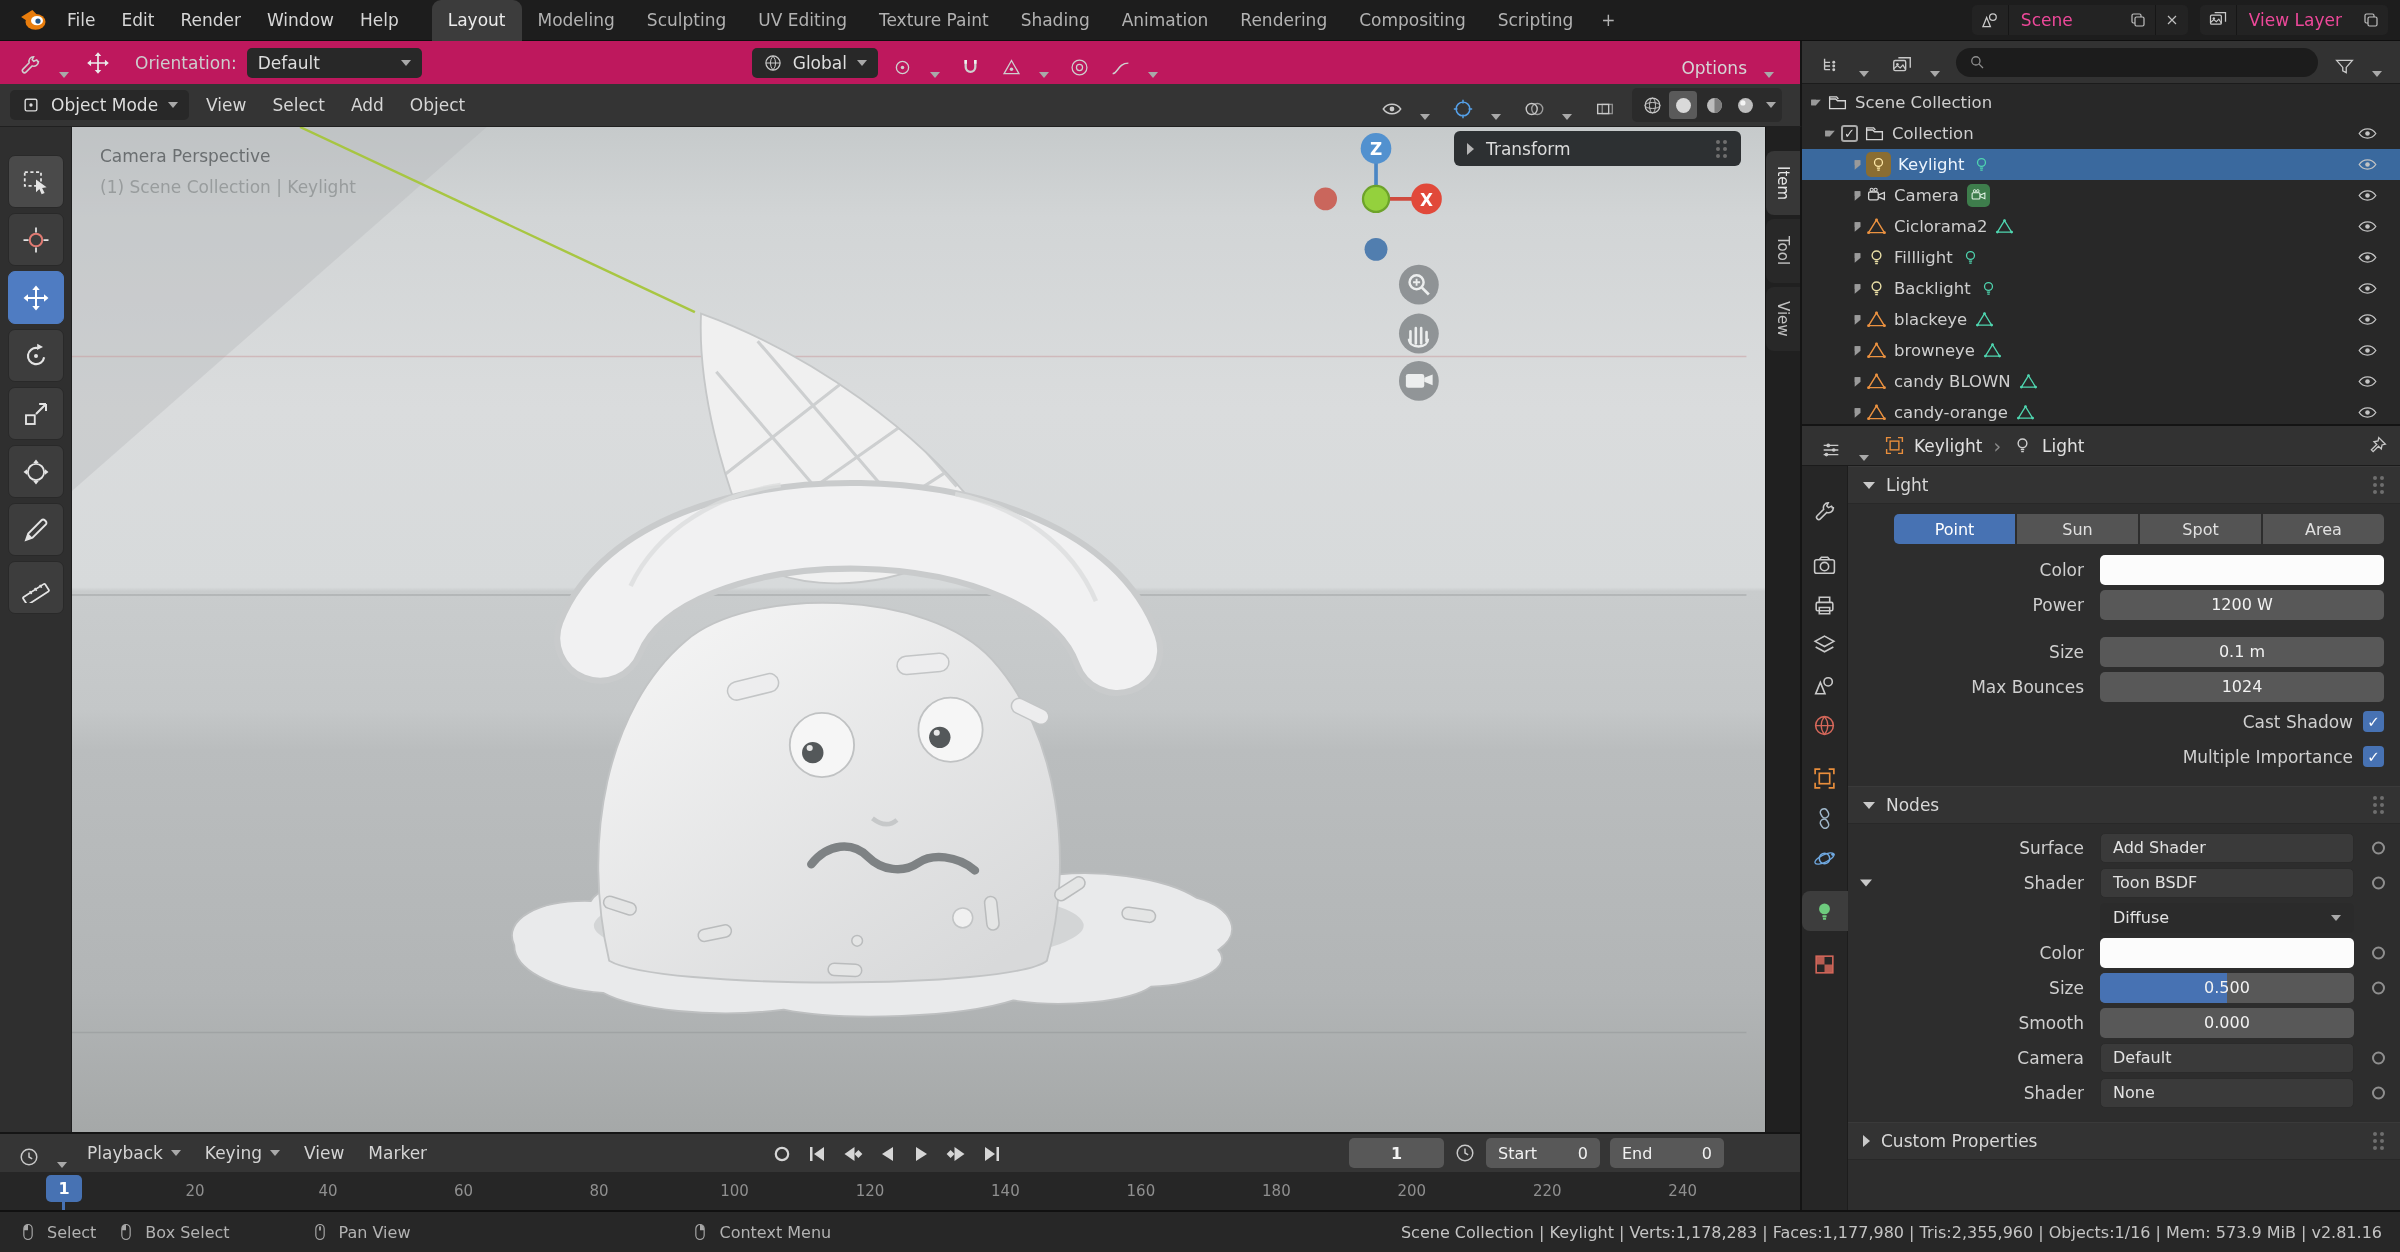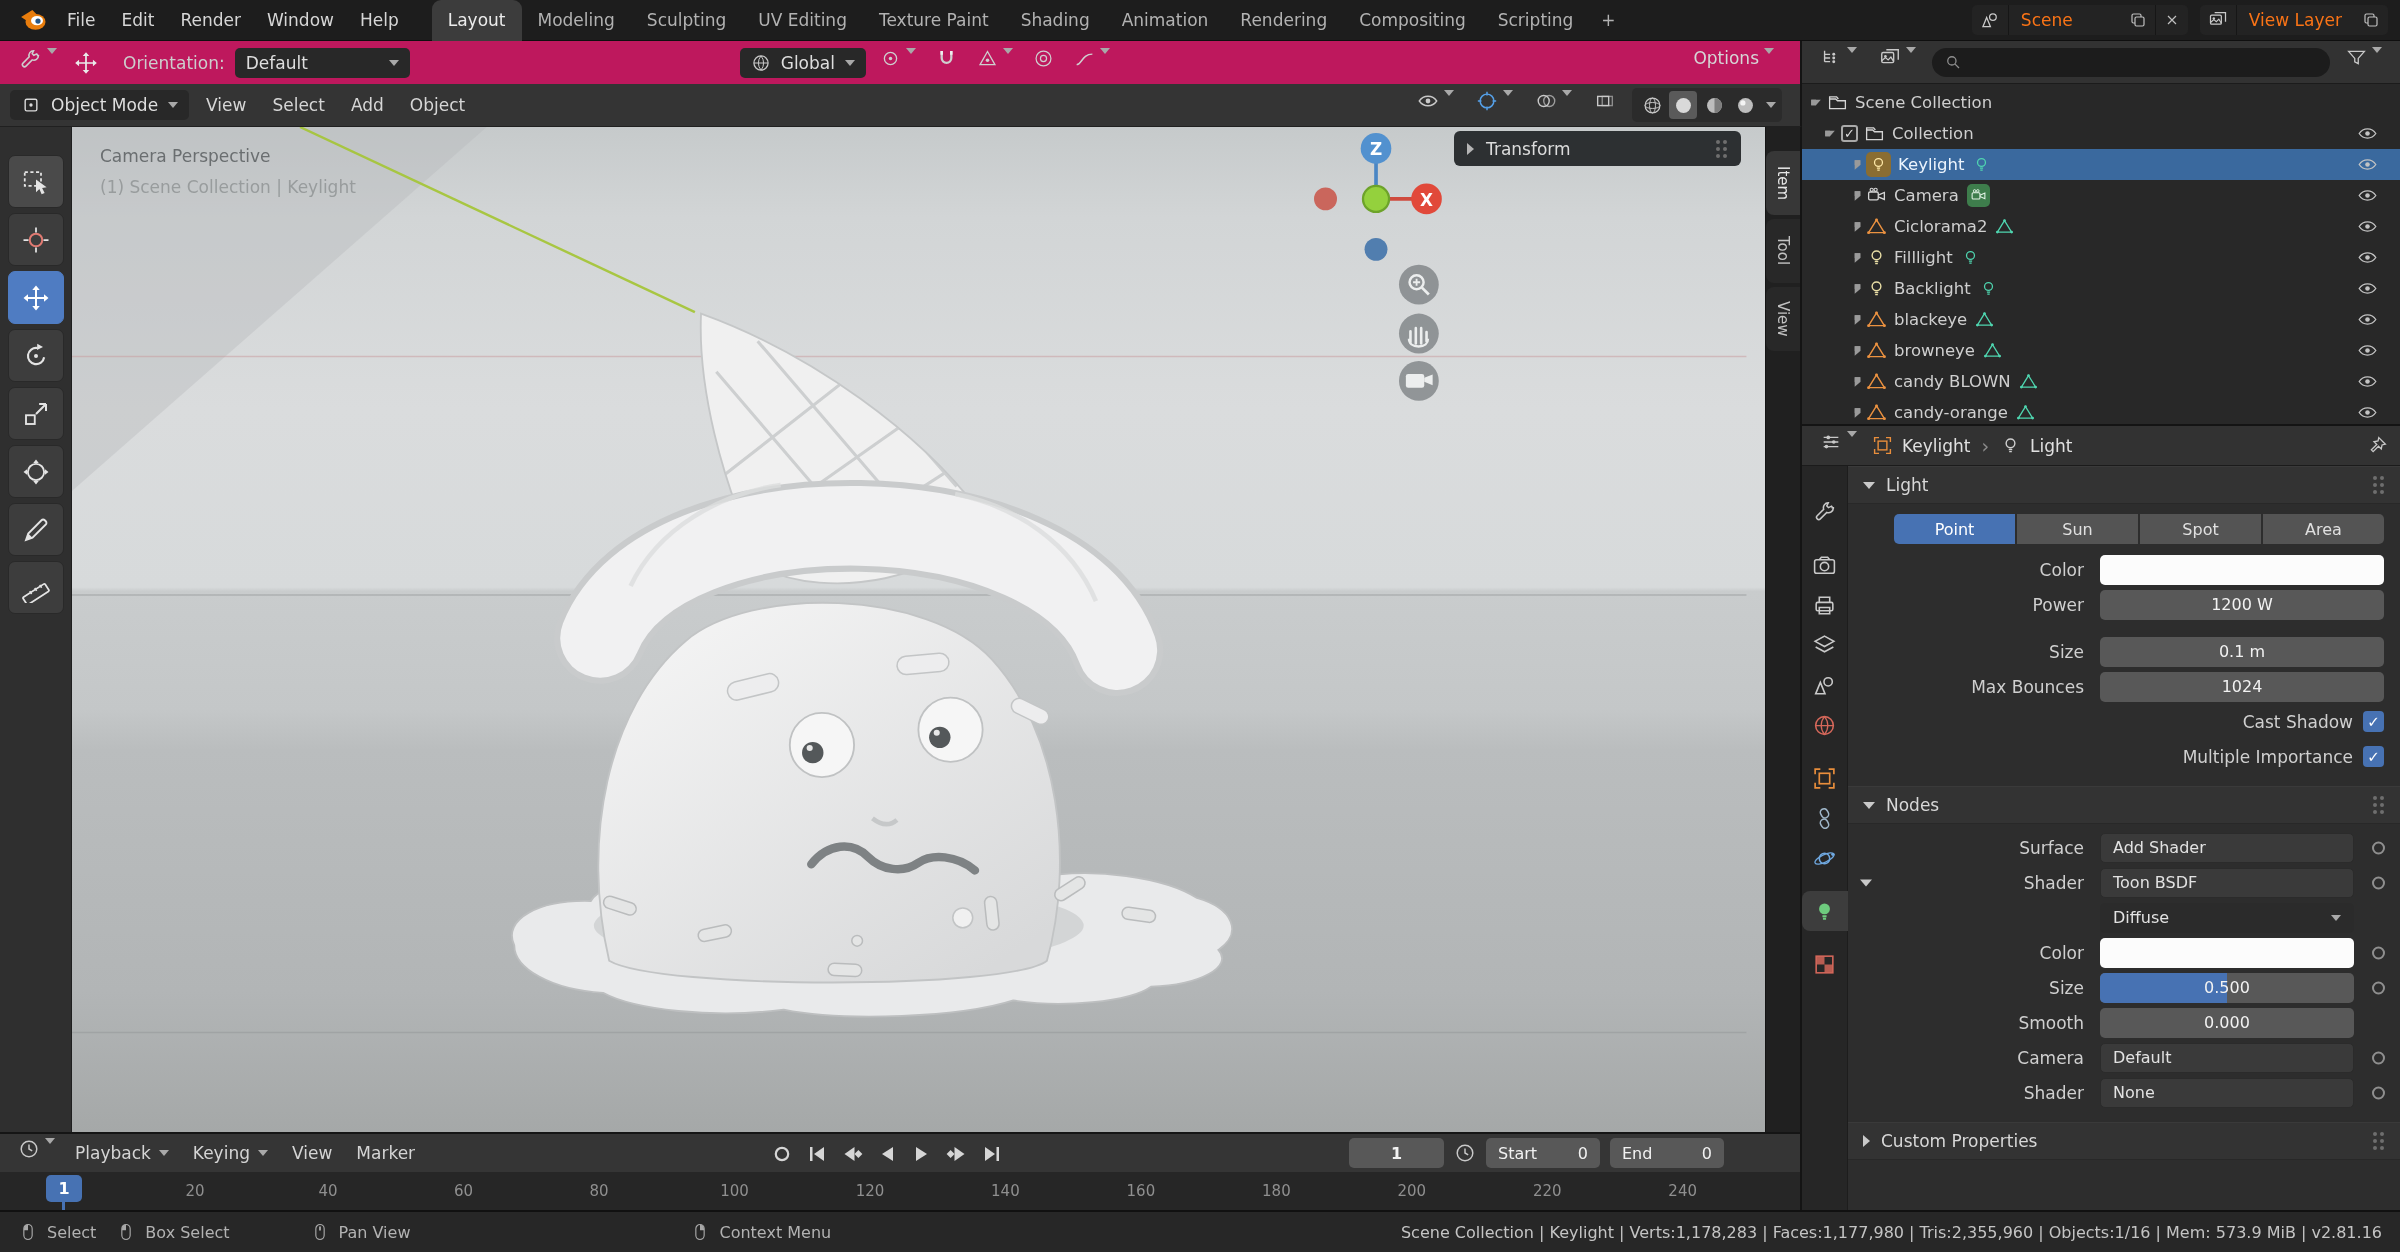--- a/index.html
+++ b/index.html
@@ -27,7 +27,7 @@
   .top-widget{display:flex;align-items:center;height:30px;background:#232323;border-radius:5px;overflow:hidden;margin-left:12px}
   .tw-seg{display:flex;align-items:center;height:100%;padding:0 8px;border-right:1px solid #161616;color:#c9c9c9}
   .tw-seg:last-child{border-right:none}
-  .tw-label{padding:0 12px;color:#f97316;min-width:112px}
+  .tw-label{padding:0 12px;color:#ec4899;min-width:112px}
 
   
   .toolsettings{position:absolute;left:0;top:41px;width:1802px;height:43px;background:#be185d;border-right:2px solid #141414;

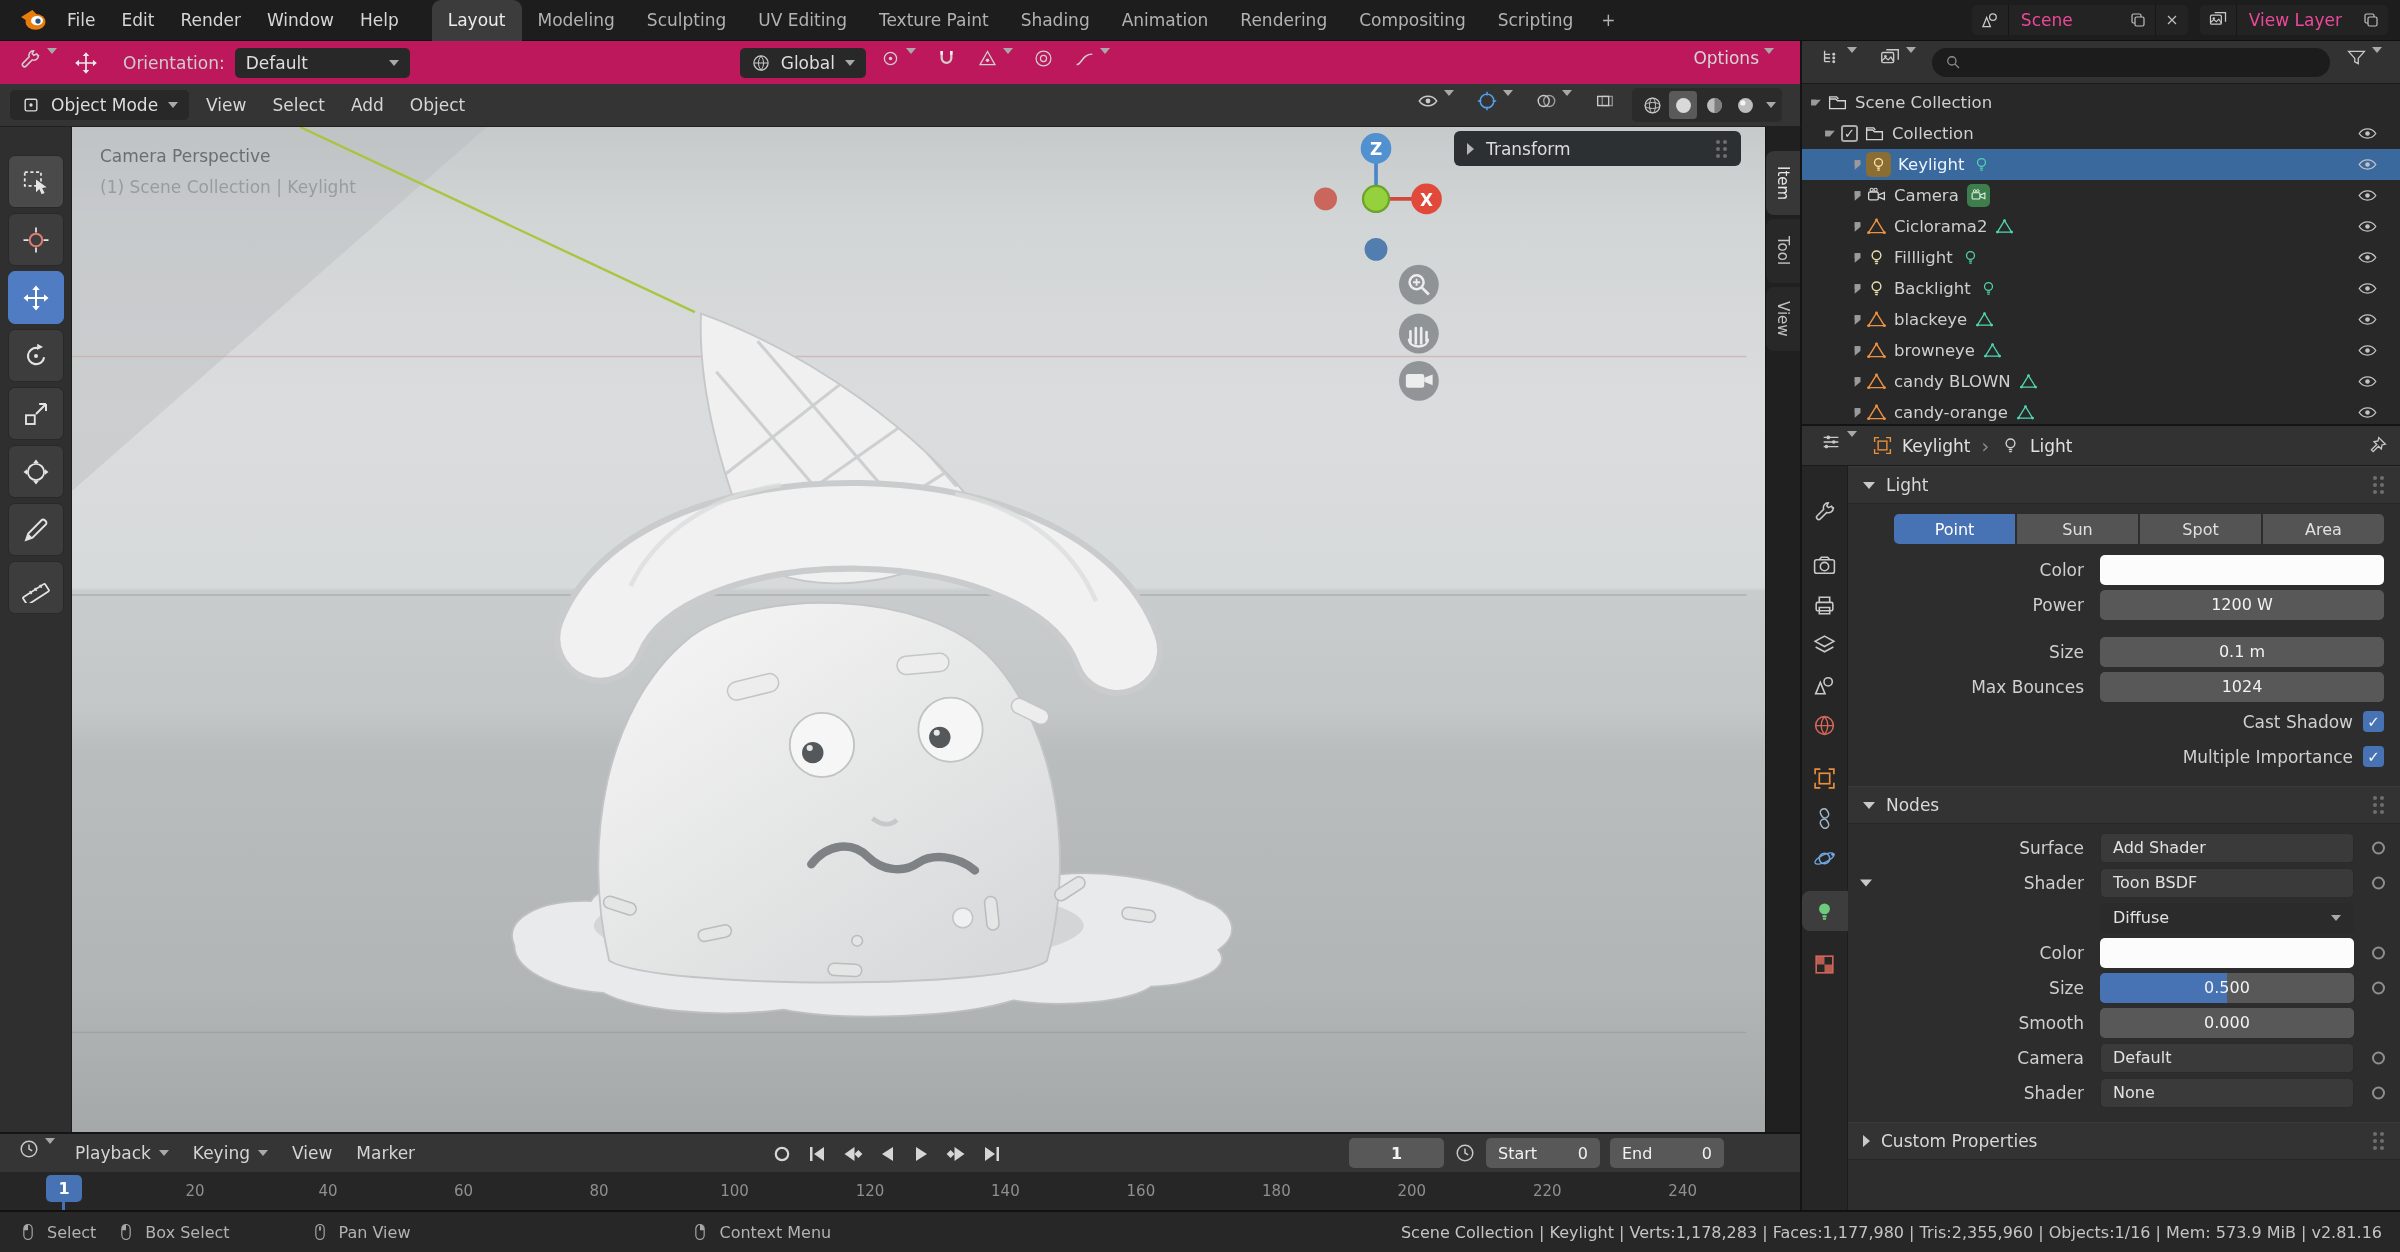--- a/index.html
+++ b/index.html
@@ -34,7 +34,7 @@
                 display:flex;align-items:center;padding:0 12px;gap:10px}
   .ts-label{color:#cdcdcd;margin-left:14px}
   .dd{display:flex;align-items:center;gap:10px;background:#282828;border-radius:5px;height:30px;padding:0 11px;color:#dedede}
-  .iconbtn{display:flex;align-items:flex-start;gap:5px;height:30px;padding:0 6px;border-radius:5px;color:#cfcfcf}
+  .iconbtn{display:flex;align-items:flex-end;gap:17px;height:30px;padding:0 6px;border-radius:5px;color:#cfcfcf}
   .ts-center{display:flex;align-items:center;gap:8px;margin-left:320px}
 
   

